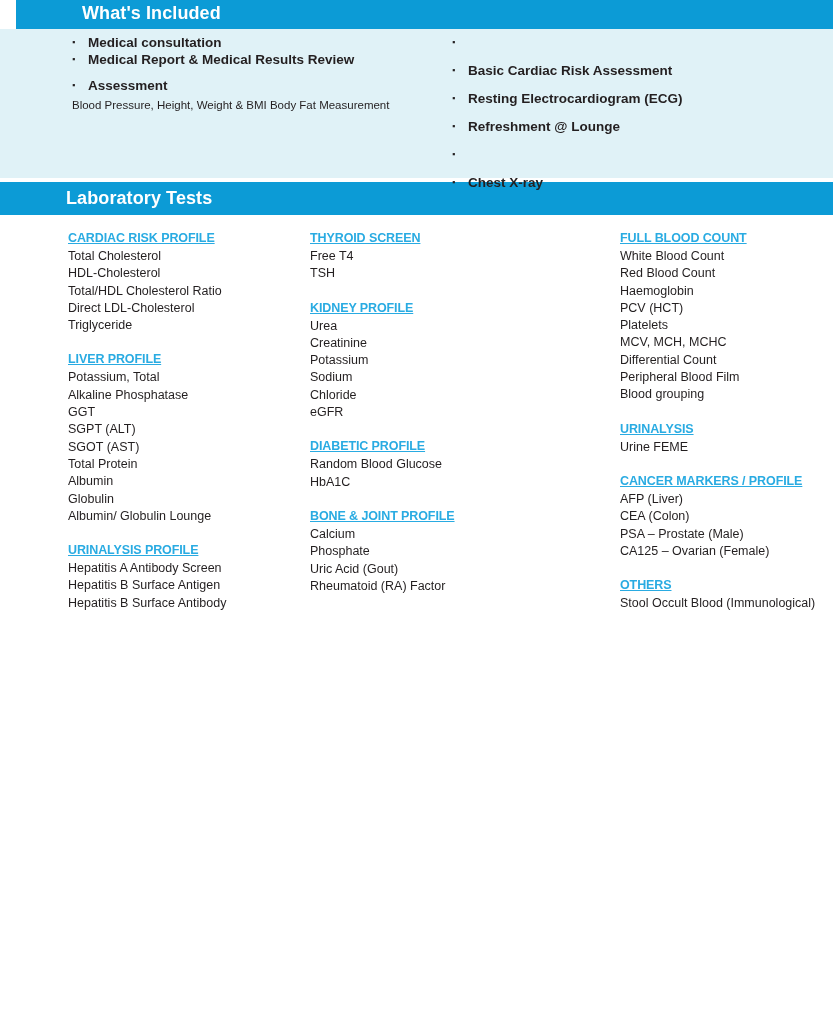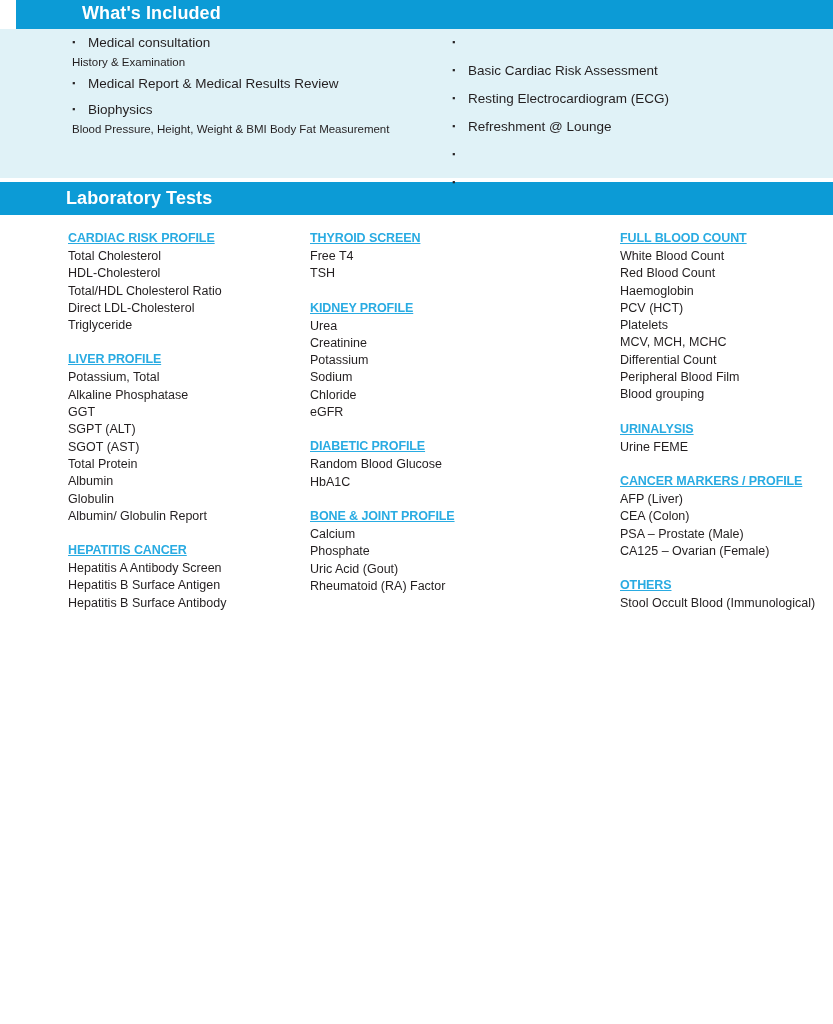--- a/index.html
+++ b/index.html
@@ -75,6 +75,7 @@
   .wi-label {
     flex: 1;
     padding-top: 2px;
+    font-weight: bold;
   }
   .wi-sub {
     font-size: 11.5px;

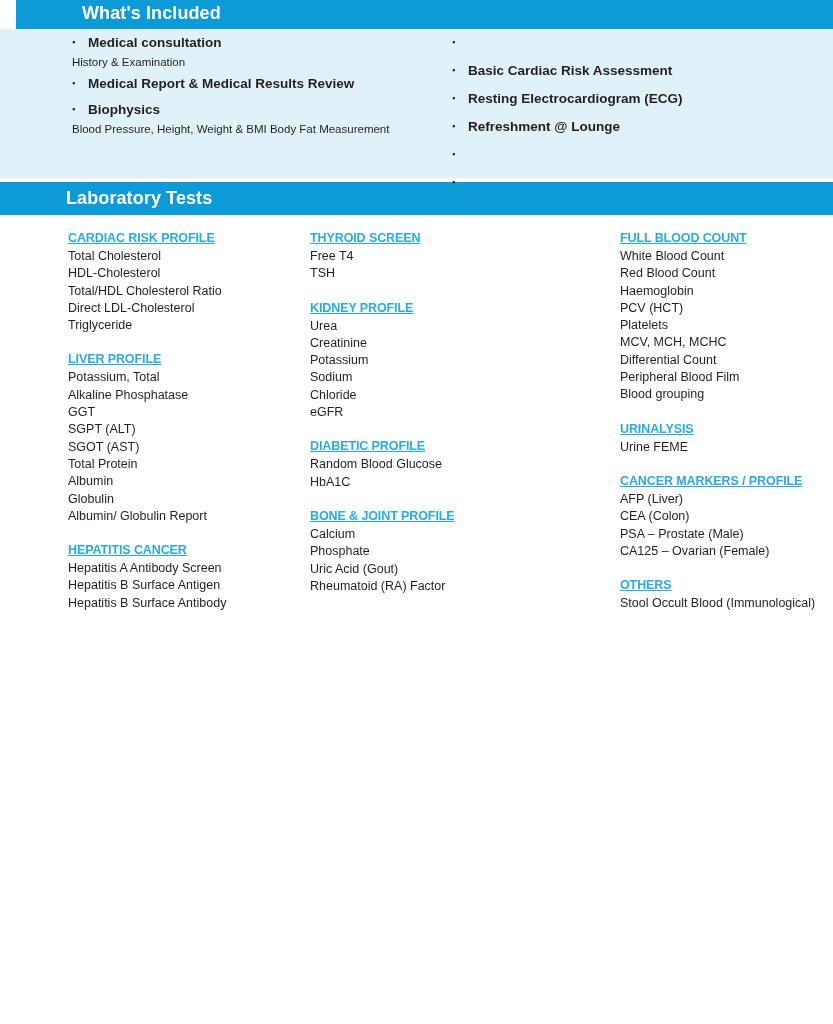--- a/index.html
+++ b/index.html
@@ -141,7 +141,6 @@
         <span class="wi-bullet">▪</span>
         <span class="wi-label">Medical consultation</span>
       </div>
-      <div class="wi-sub">History &amp; Examination</div>
 
       <div class="wi-item">
         <span class="wi-bullet">▪</span>

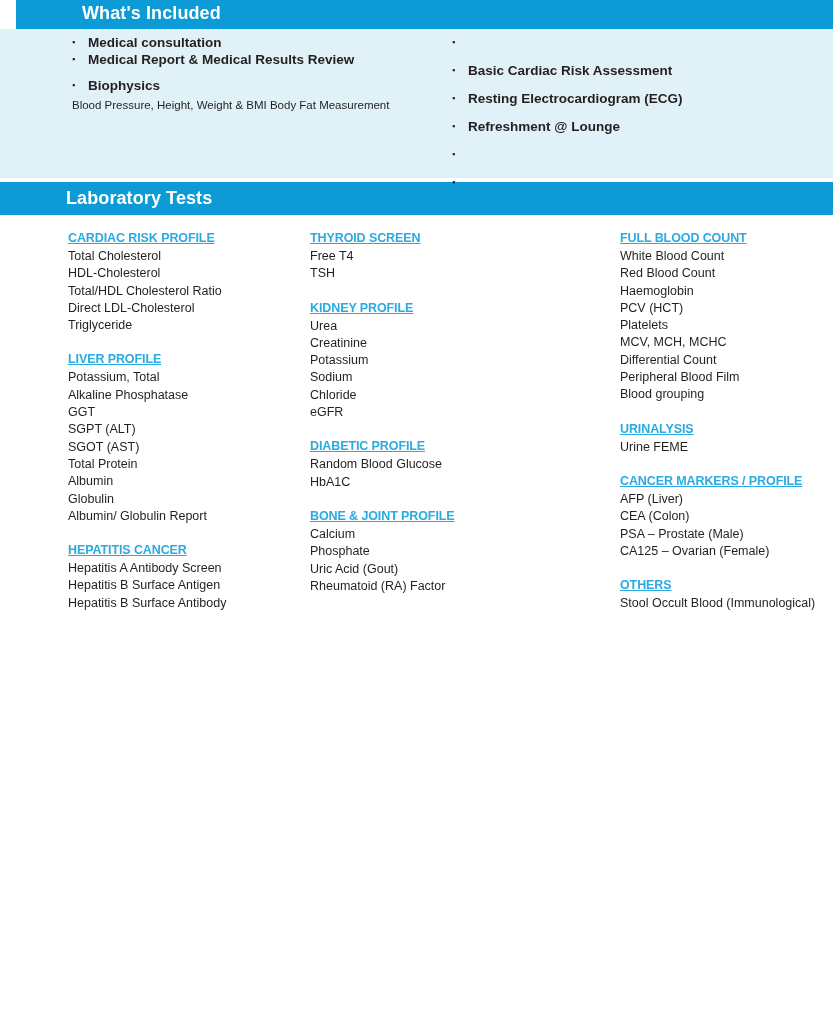--- a/index.html
+++ b/index.html
@@ -149,7 +149,7 @@
 
       <div class="wi-item spaced">
         <span class="wi-bullet">▪</span>
-        <span class="wi-label">Biophysics</span>
+        <span class="wi-label">Assessment</span>
       </div>
       <div class="wi-sub">Blood Pressure, Height, Weight &amp; BMI Body Fat Measurement</div>
     </div>

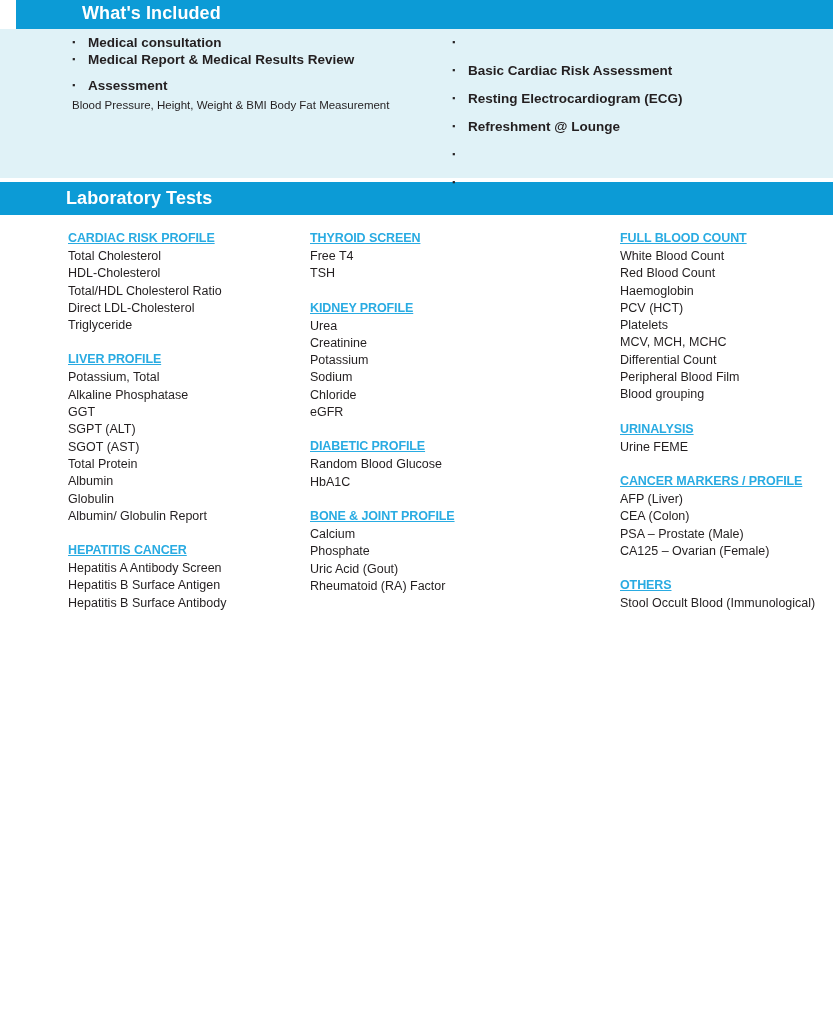--- a/index.html
+++ b/index.html
@@ -175,6 +175,7 @@
       </div>
       <div class="wi-item">
         <span class="wi-bullet">▪</span>
+        <span class="wi-label">Chest X-ray</span>
       </div>
     </div>
 

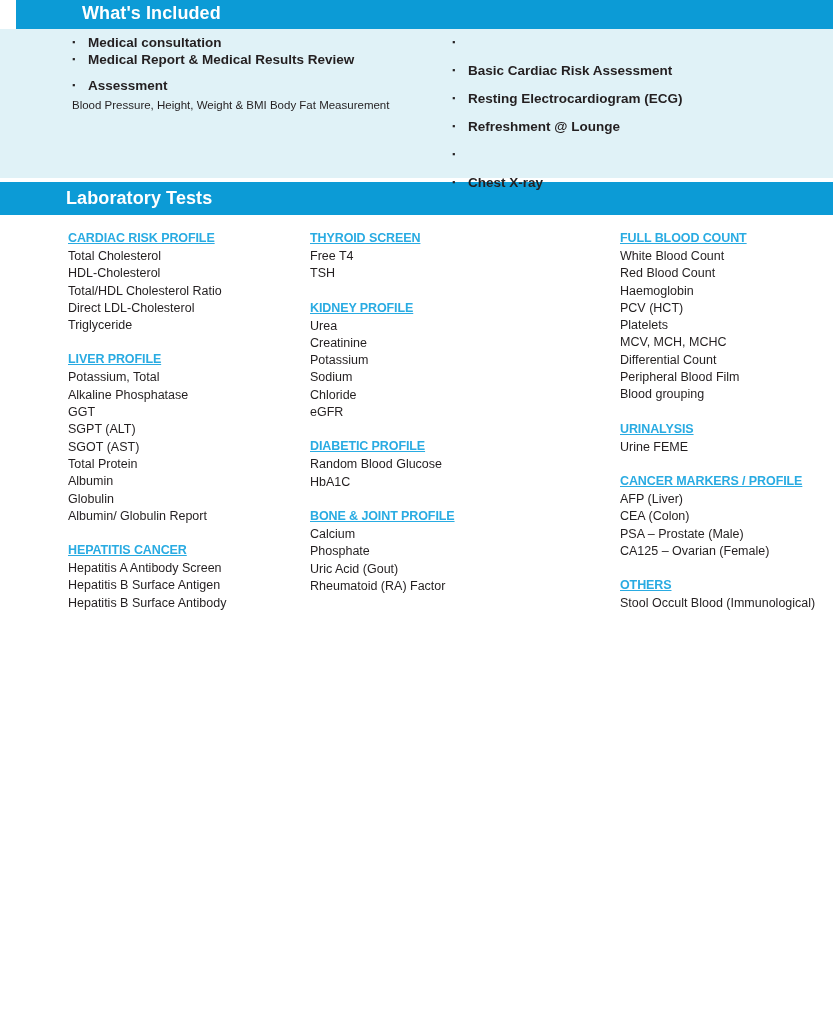--- a/index.html
+++ b/index.html
@@ -208,7 +208,7 @@
         <div class="lab-item">Total Protein</div>
         <div class="lab-item">Albumin</div>
         <div class="lab-item">Globulin</div>
-        <div class="lab-item">Albumin/ Globulin Report</div>
+        <div class="lab-item">Albumin/ Globulin Lounge</div>
       </div>
       <div class="lab-group">
         <div class="lab-heading">HEPATITIS CANCER</div>

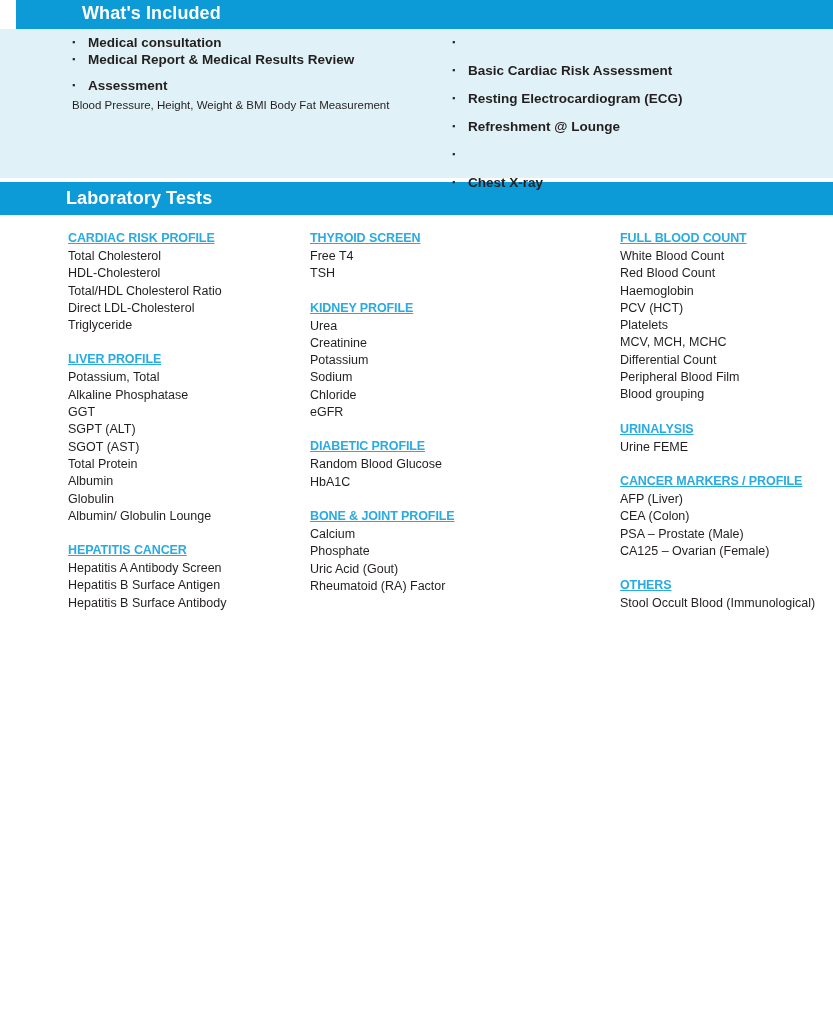--- a/index.html
+++ b/index.html
@@ -211,7 +211,7 @@
         <div class="lab-item">Albumin/ Globulin Lounge</div>
       </div>
       <div class="lab-group">
-        <div class="lab-heading">HEPATITIS CANCER</div>
+        <div class="lab-heading">URINALYSIS PROFILE</div>
         <div class="lab-item">Hepatitis A  Antibody  Screen</div>
         <div class="lab-item">Hepatitis  B  Surface  Antigen</div>
         <div class="lab-item">Hepatitis B Surface Antibody</div>

